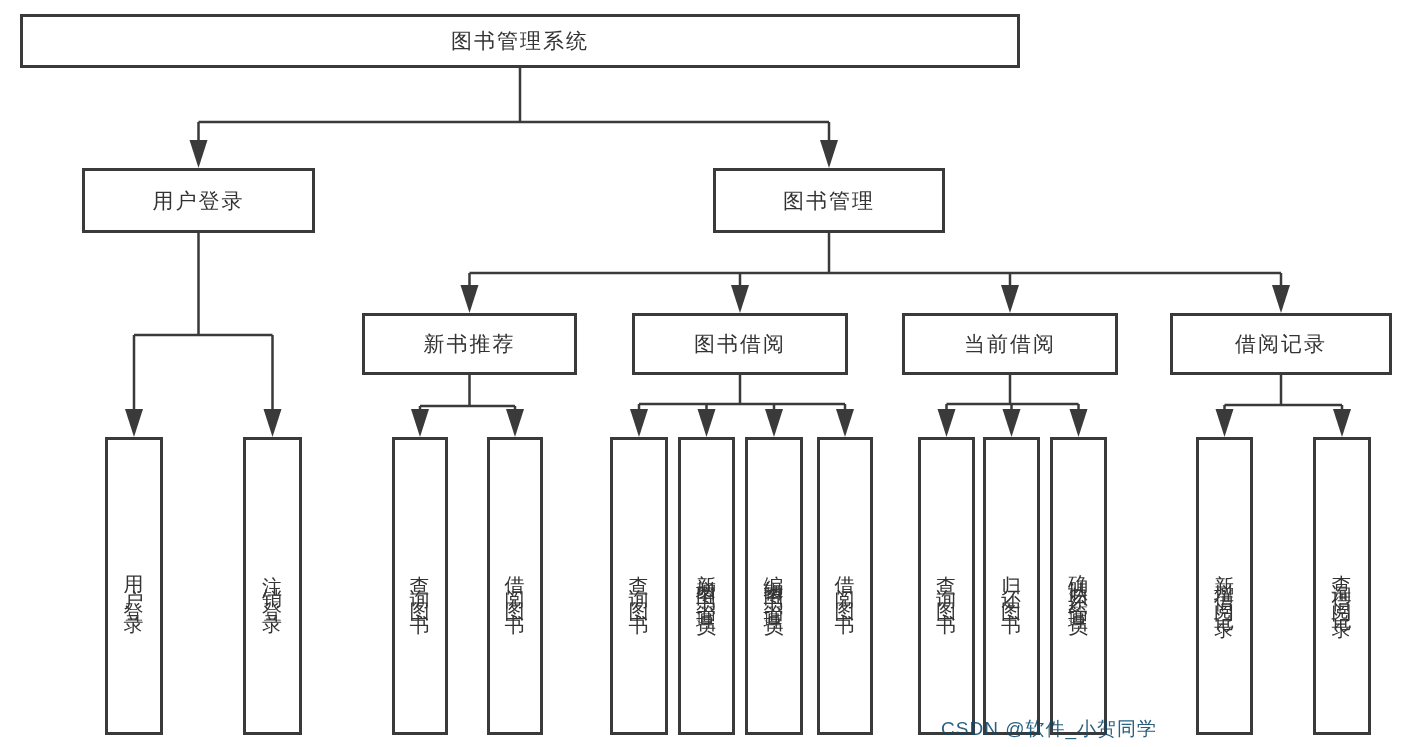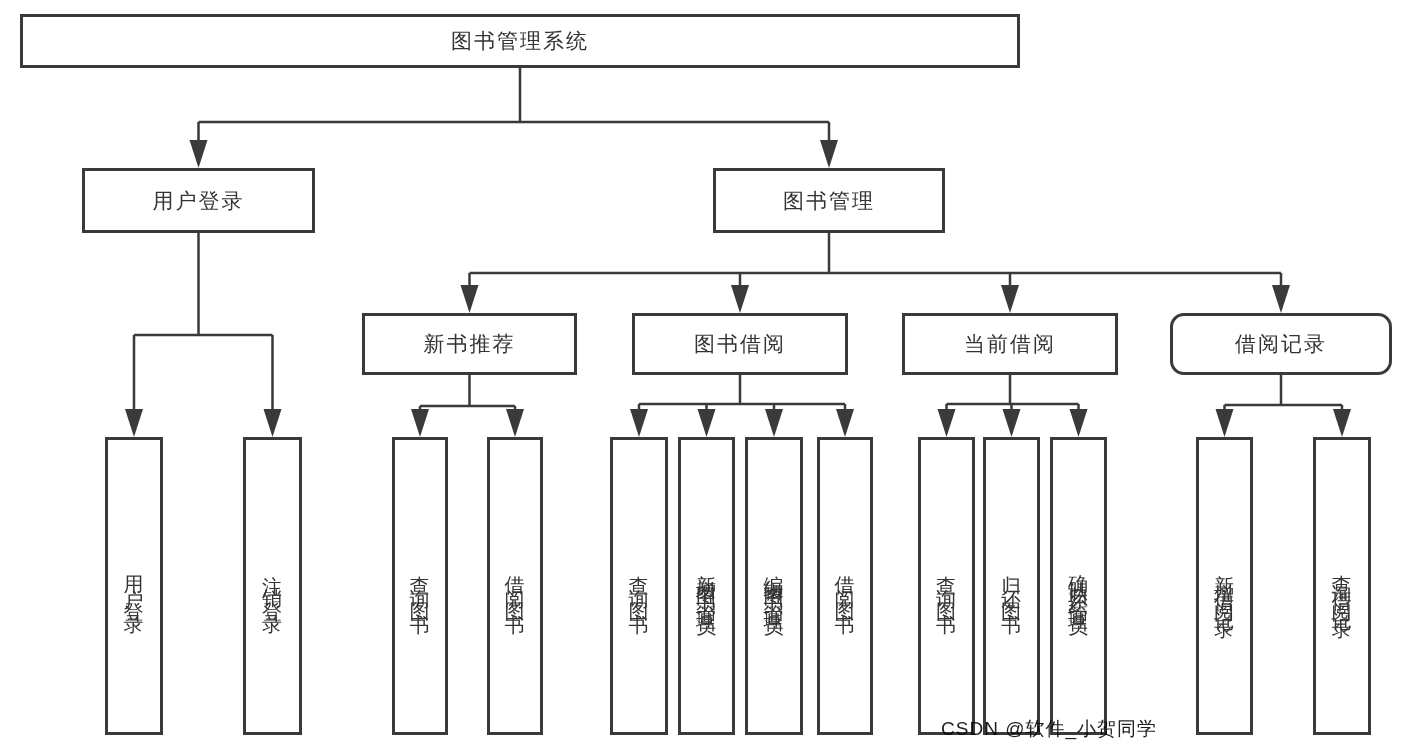--- a/index.html
+++ b/index.html
@@ -33,7 +33,7 @@
   .n-new-book{left:362px;width:215px;}
   .n-borrow{left:632px;width:216px;}
   .n-current{left:902px;width:216px;}
-  .n-records{left:1170px;width:222px;border-radius:14px;}
+  .n-records{left:1170px;width:222px;}
   .leaf{top:437px;height:298px;}
   .lf1{left:105px;width:58px;}
   .lf2{left:243px;width:59px;}

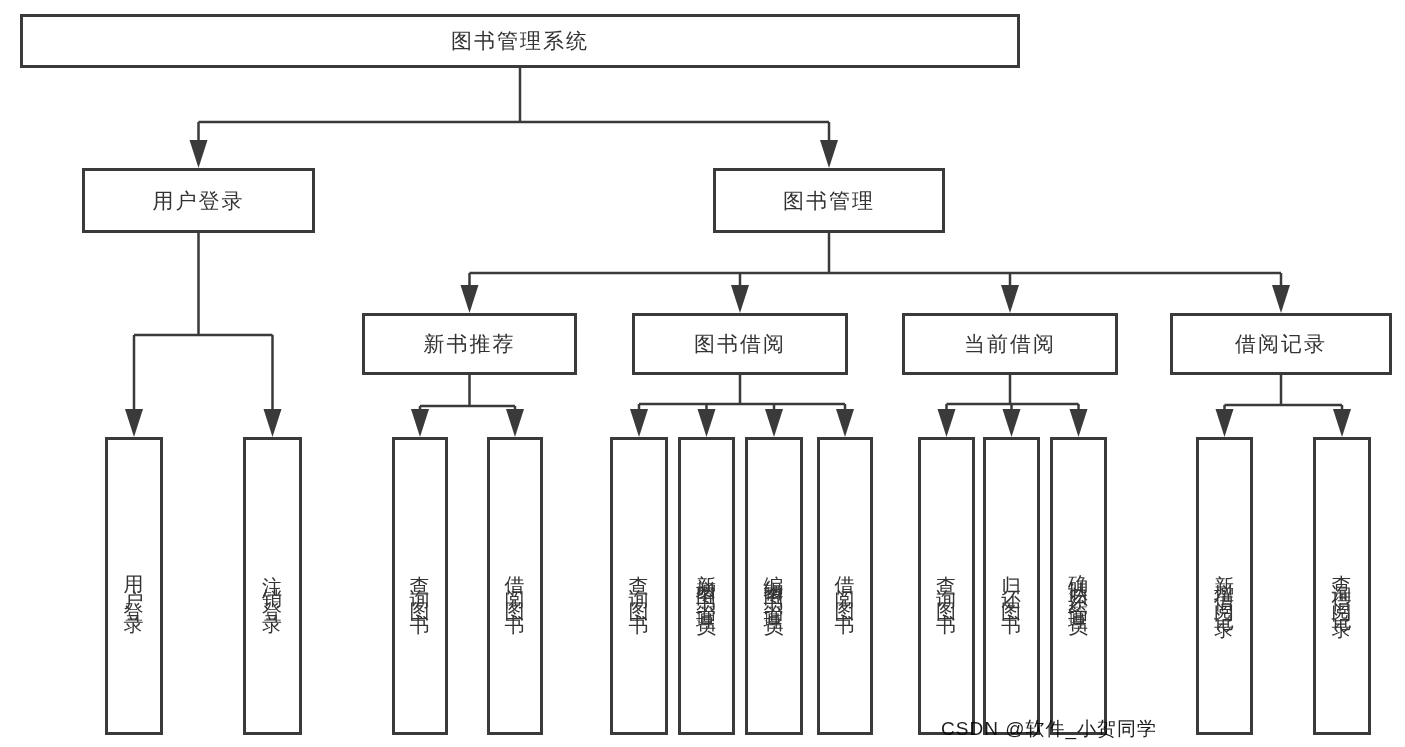--- a/index.html
+++ b/index.html
@@ -50,7 +50,7 @@
   .lf13{left:1313px;width:58px;}
   .watermark{
     position:absolute;right:4px;top:716px;z-index:3;
-    font-size:19px;color:#000000;opacity:.88;letter-spacing:1px;
+    font-size:19px;color:#0c4a6e;opacity:.88;letter-spacing:1px;
     white-space:nowrap;
   }
 </style>

